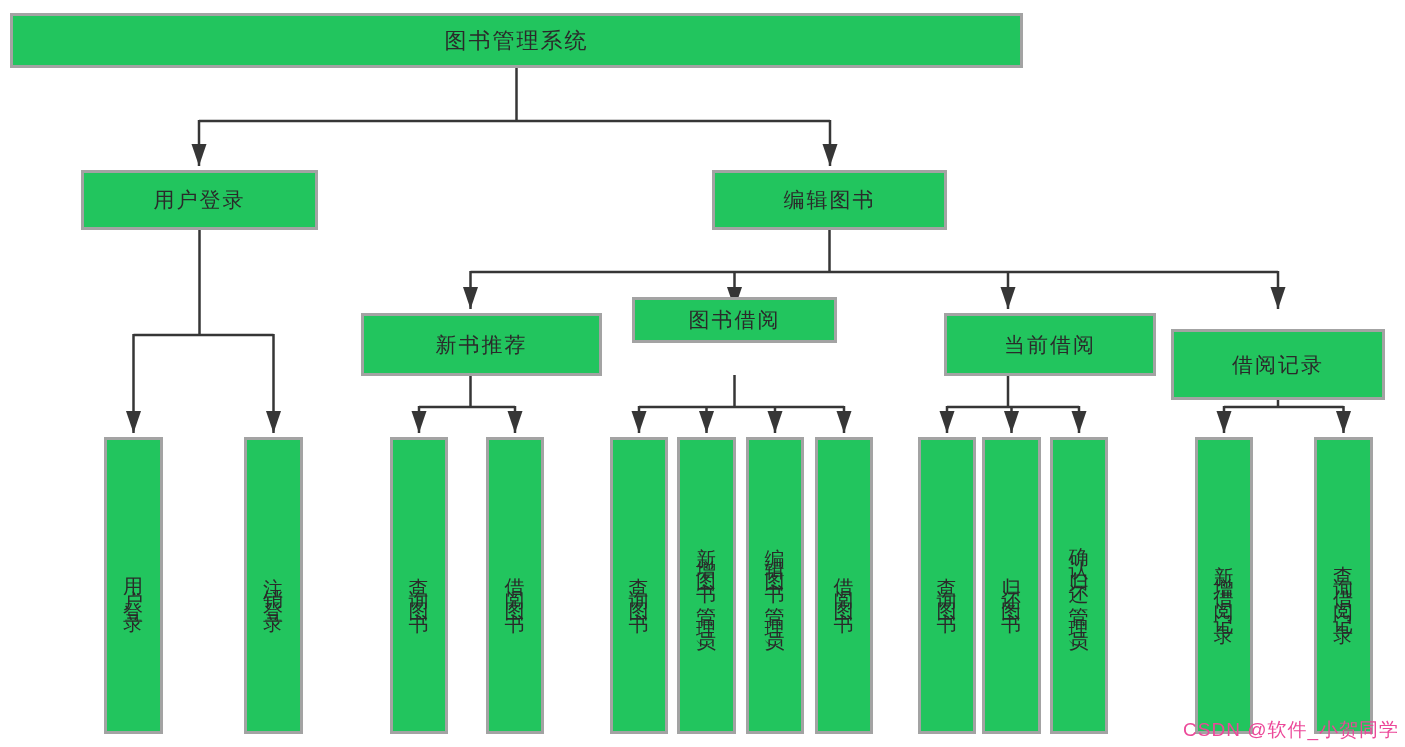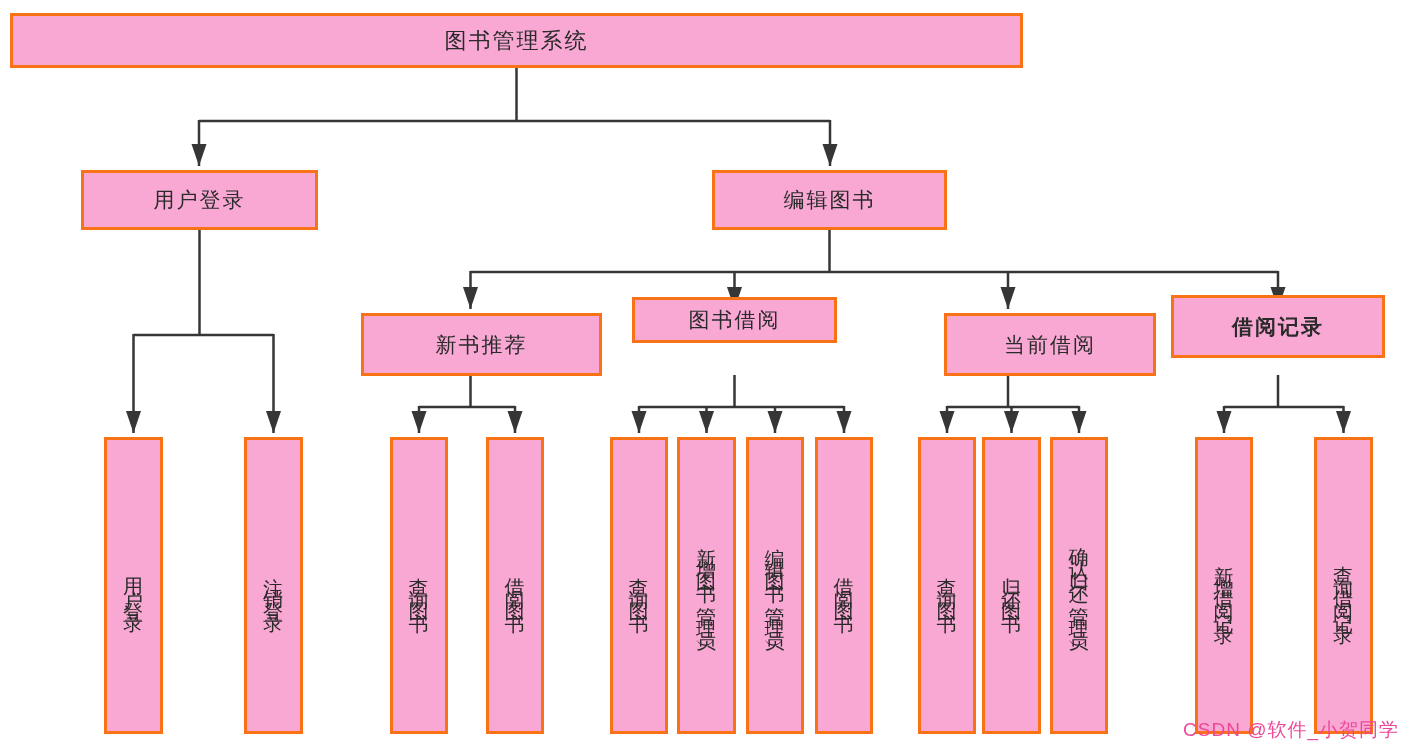--- a/index.html
+++ b/index.html
@@ -13,8 +13,8 @@
   svg.connectors { position:absolute; left:0; top:0; z-index:0; }
   .box {
     position:absolute;
-    background:#f9a8d4;
-    border:3px solid #f97316;
+    background:#22c55e;
+    border:3px solid #a3a3a3;
     box-sizing:border-box;
     display:flex;
     align-items:center;

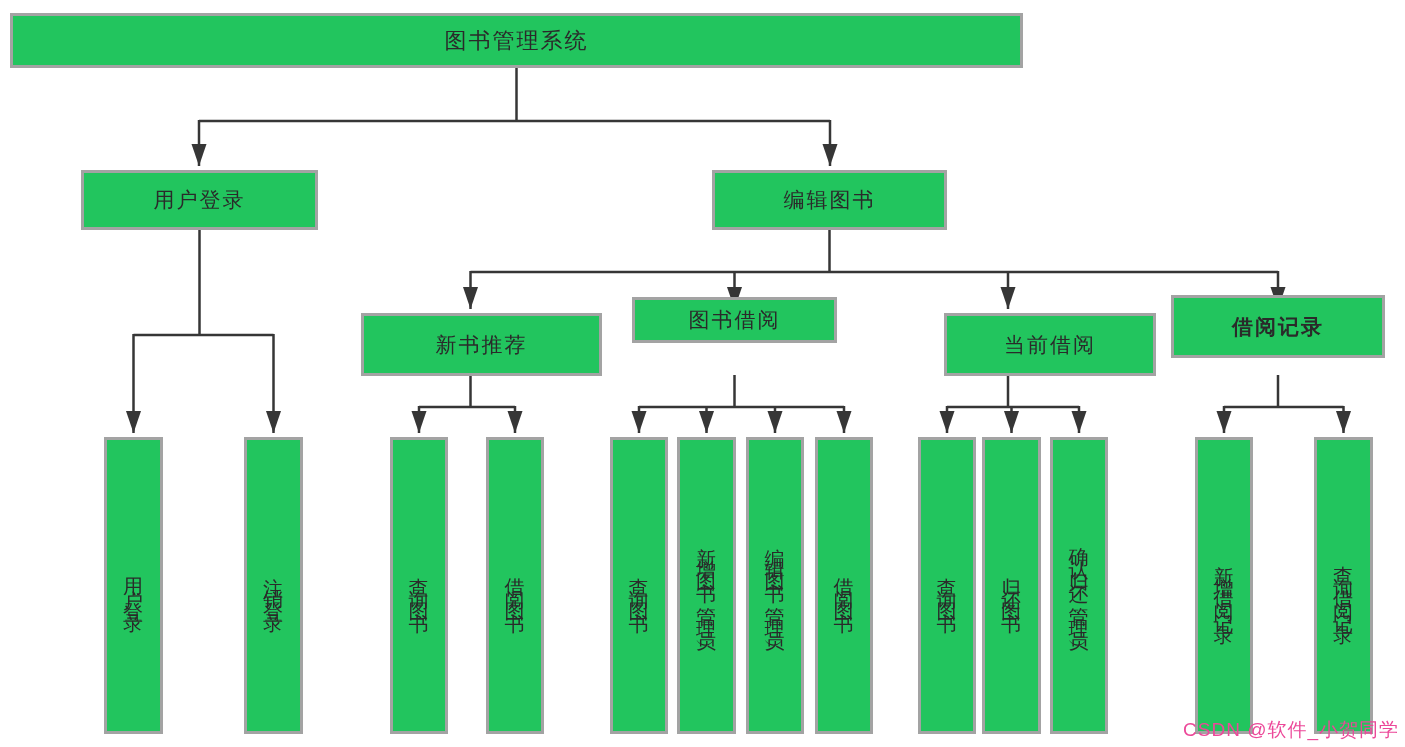--- a/index.html
+++ b/index.html
@@ -117,7 +117,7 @@
   <div class="box" style="left:902px; top:313px; width:212px; height:63px;margin-left:42px;">
     <span class="hlabel">当前借阅</span>
   </div>
-  <div class="box" style="left:1171px; top:295px; width:214px; height:63px;font-weight:bold;">
+  <div class="box" style="left:1171px; top:329px; width:214px; height:71px;">
     <span class="hlabel">借阅记录</span>
   </div>
 

